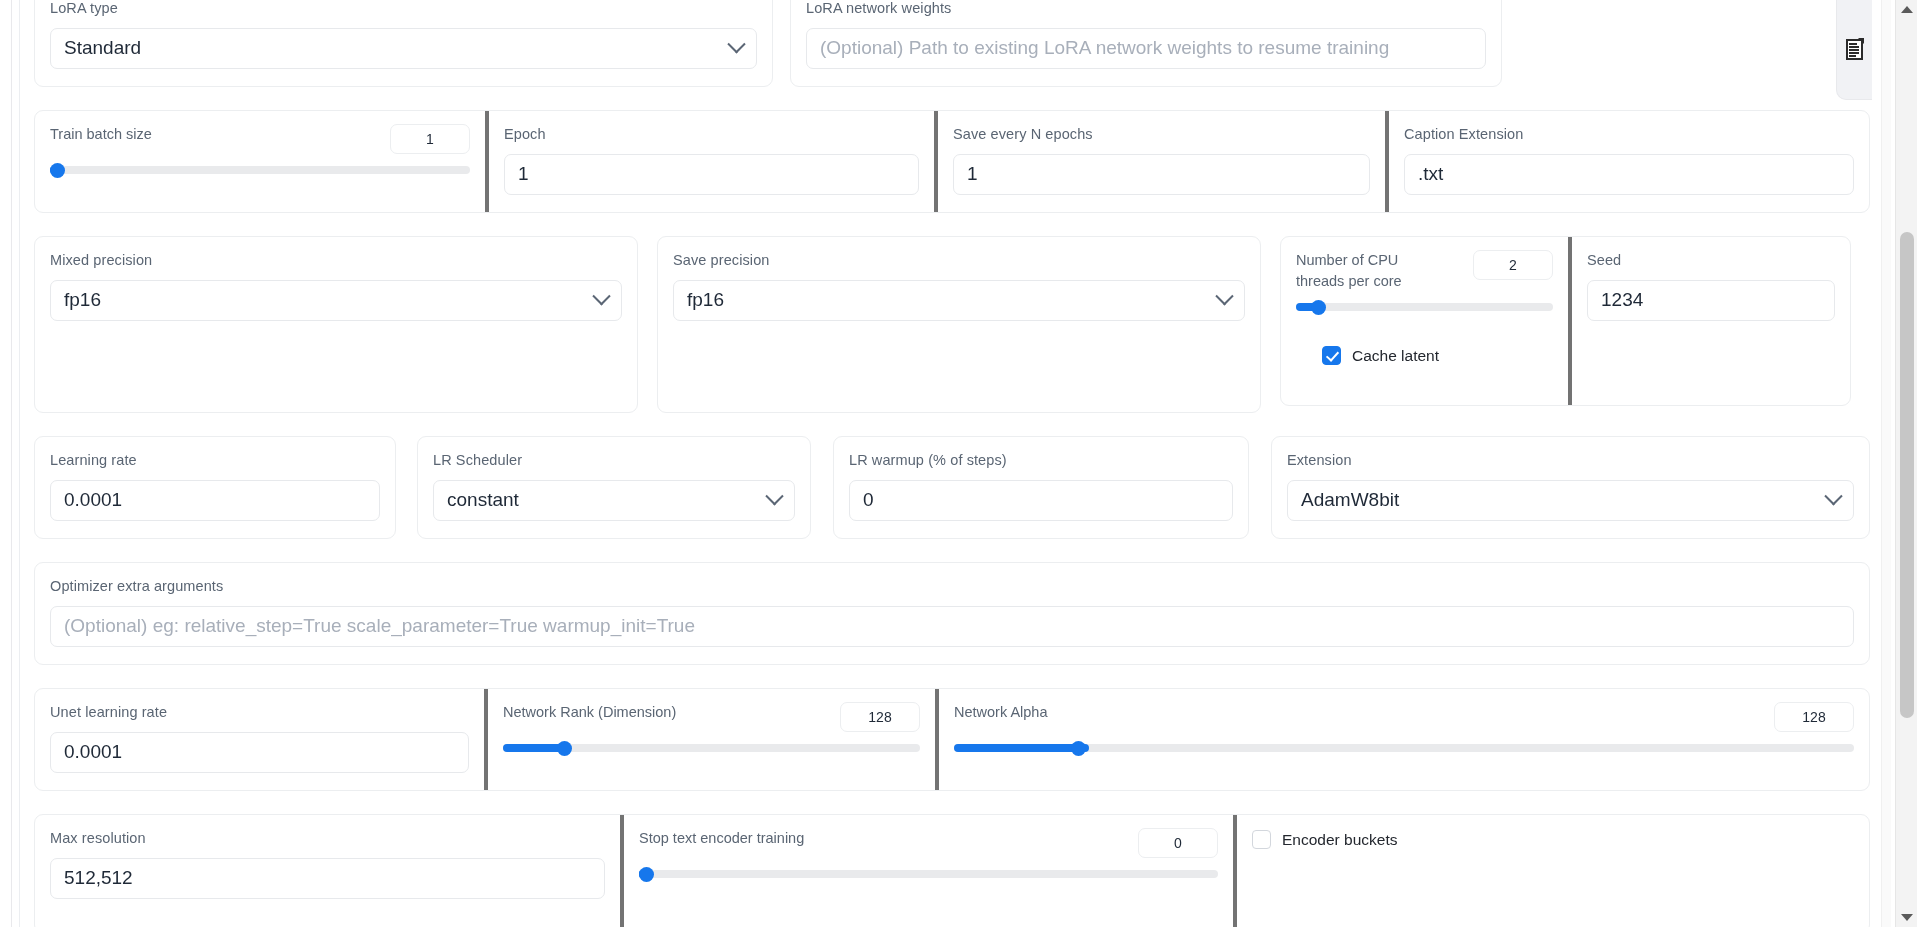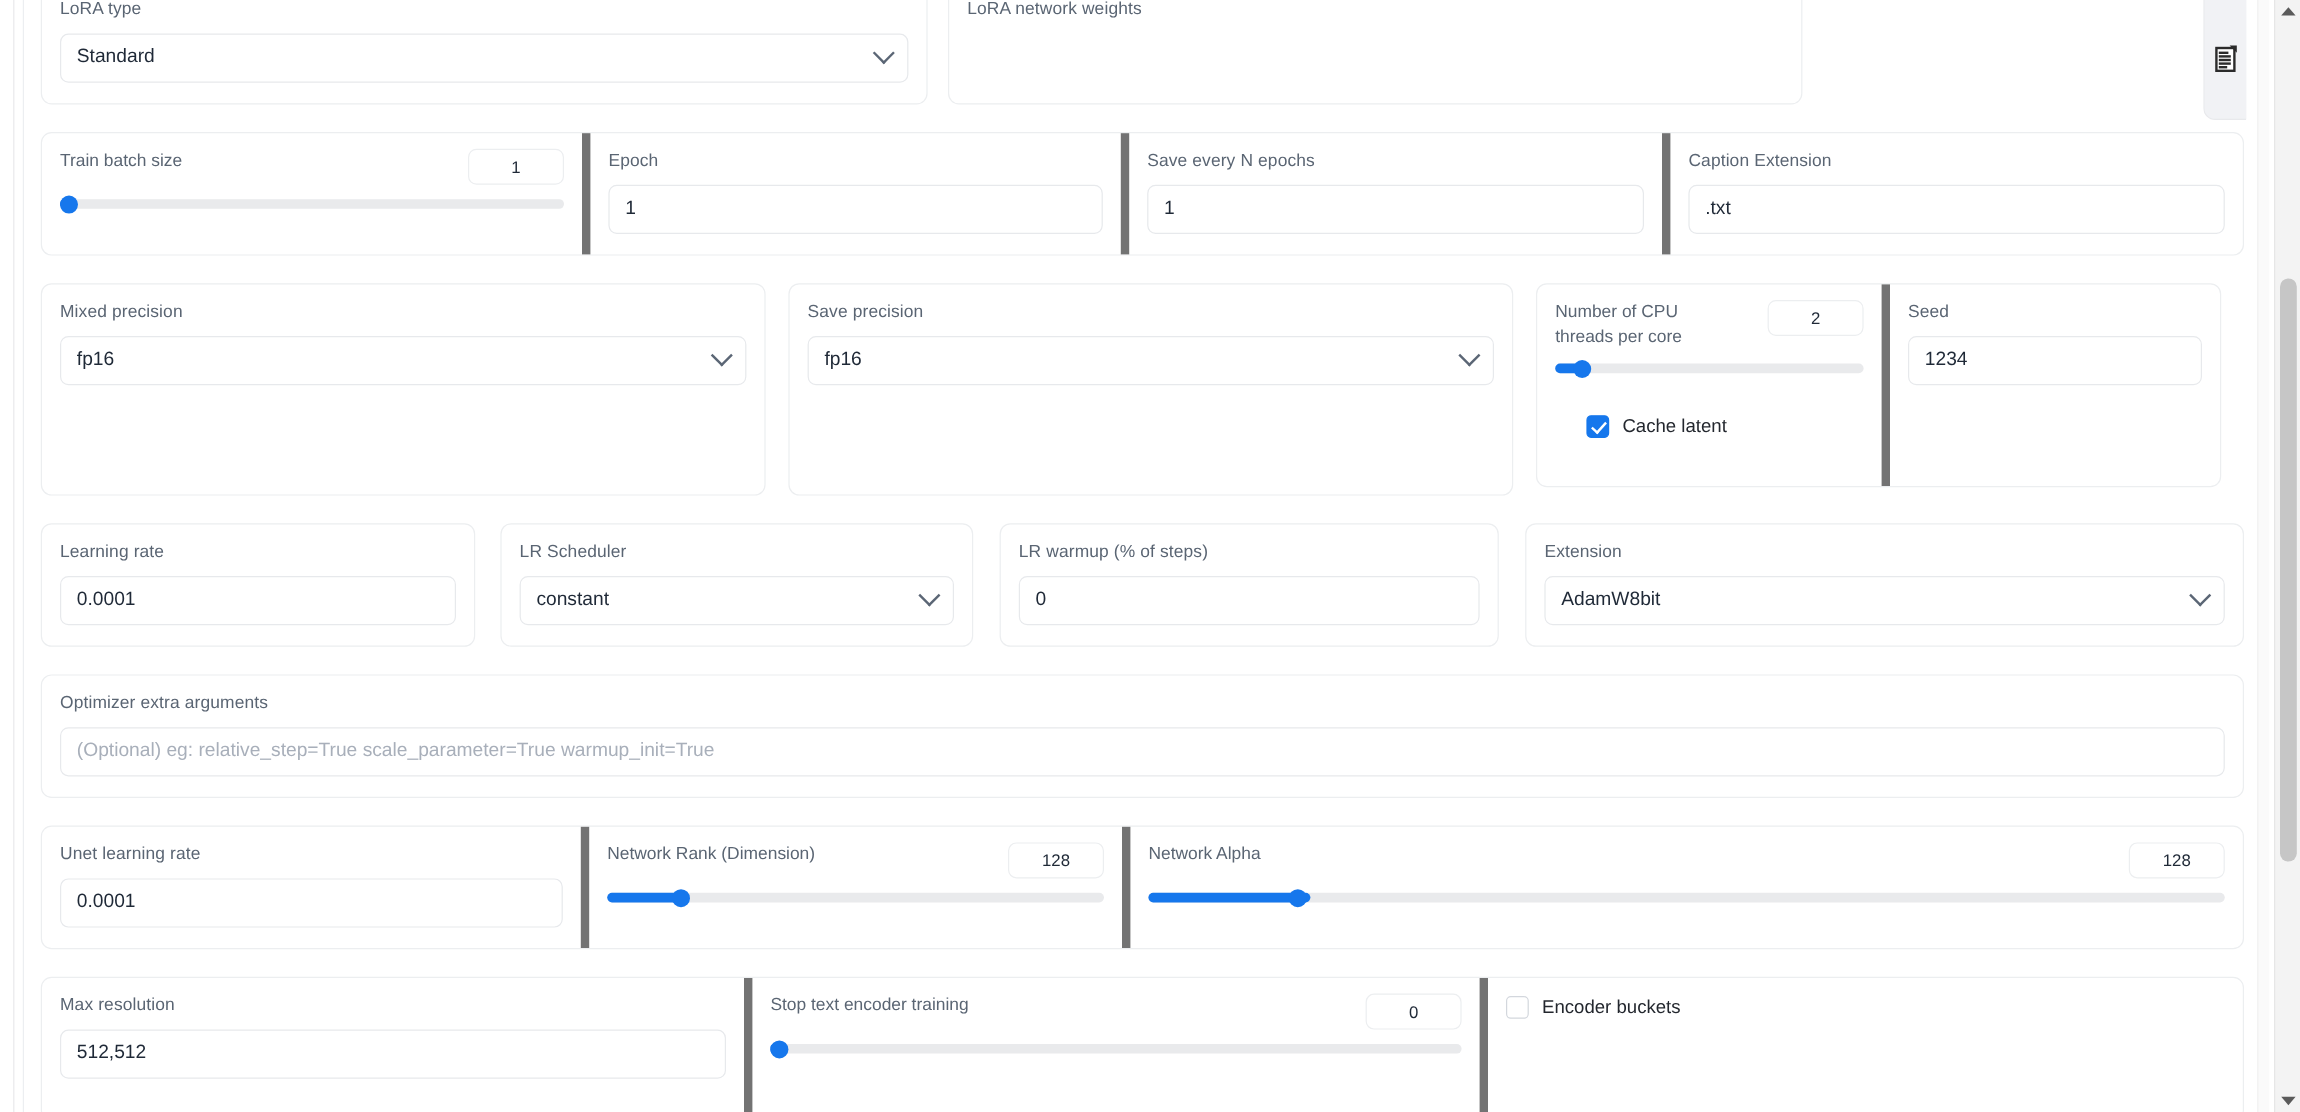--- a/index.html
+++ b/index.html
@@ -131,7 +131,7 @@
     border: 1px solid #e7e9ec;
     border-radius: 7px;
     background: #ffffff;
-    font-size: 16px;
+    font-size: 19px;
     color: #1f2937;
     padding: 0 13px;
     display: flex;

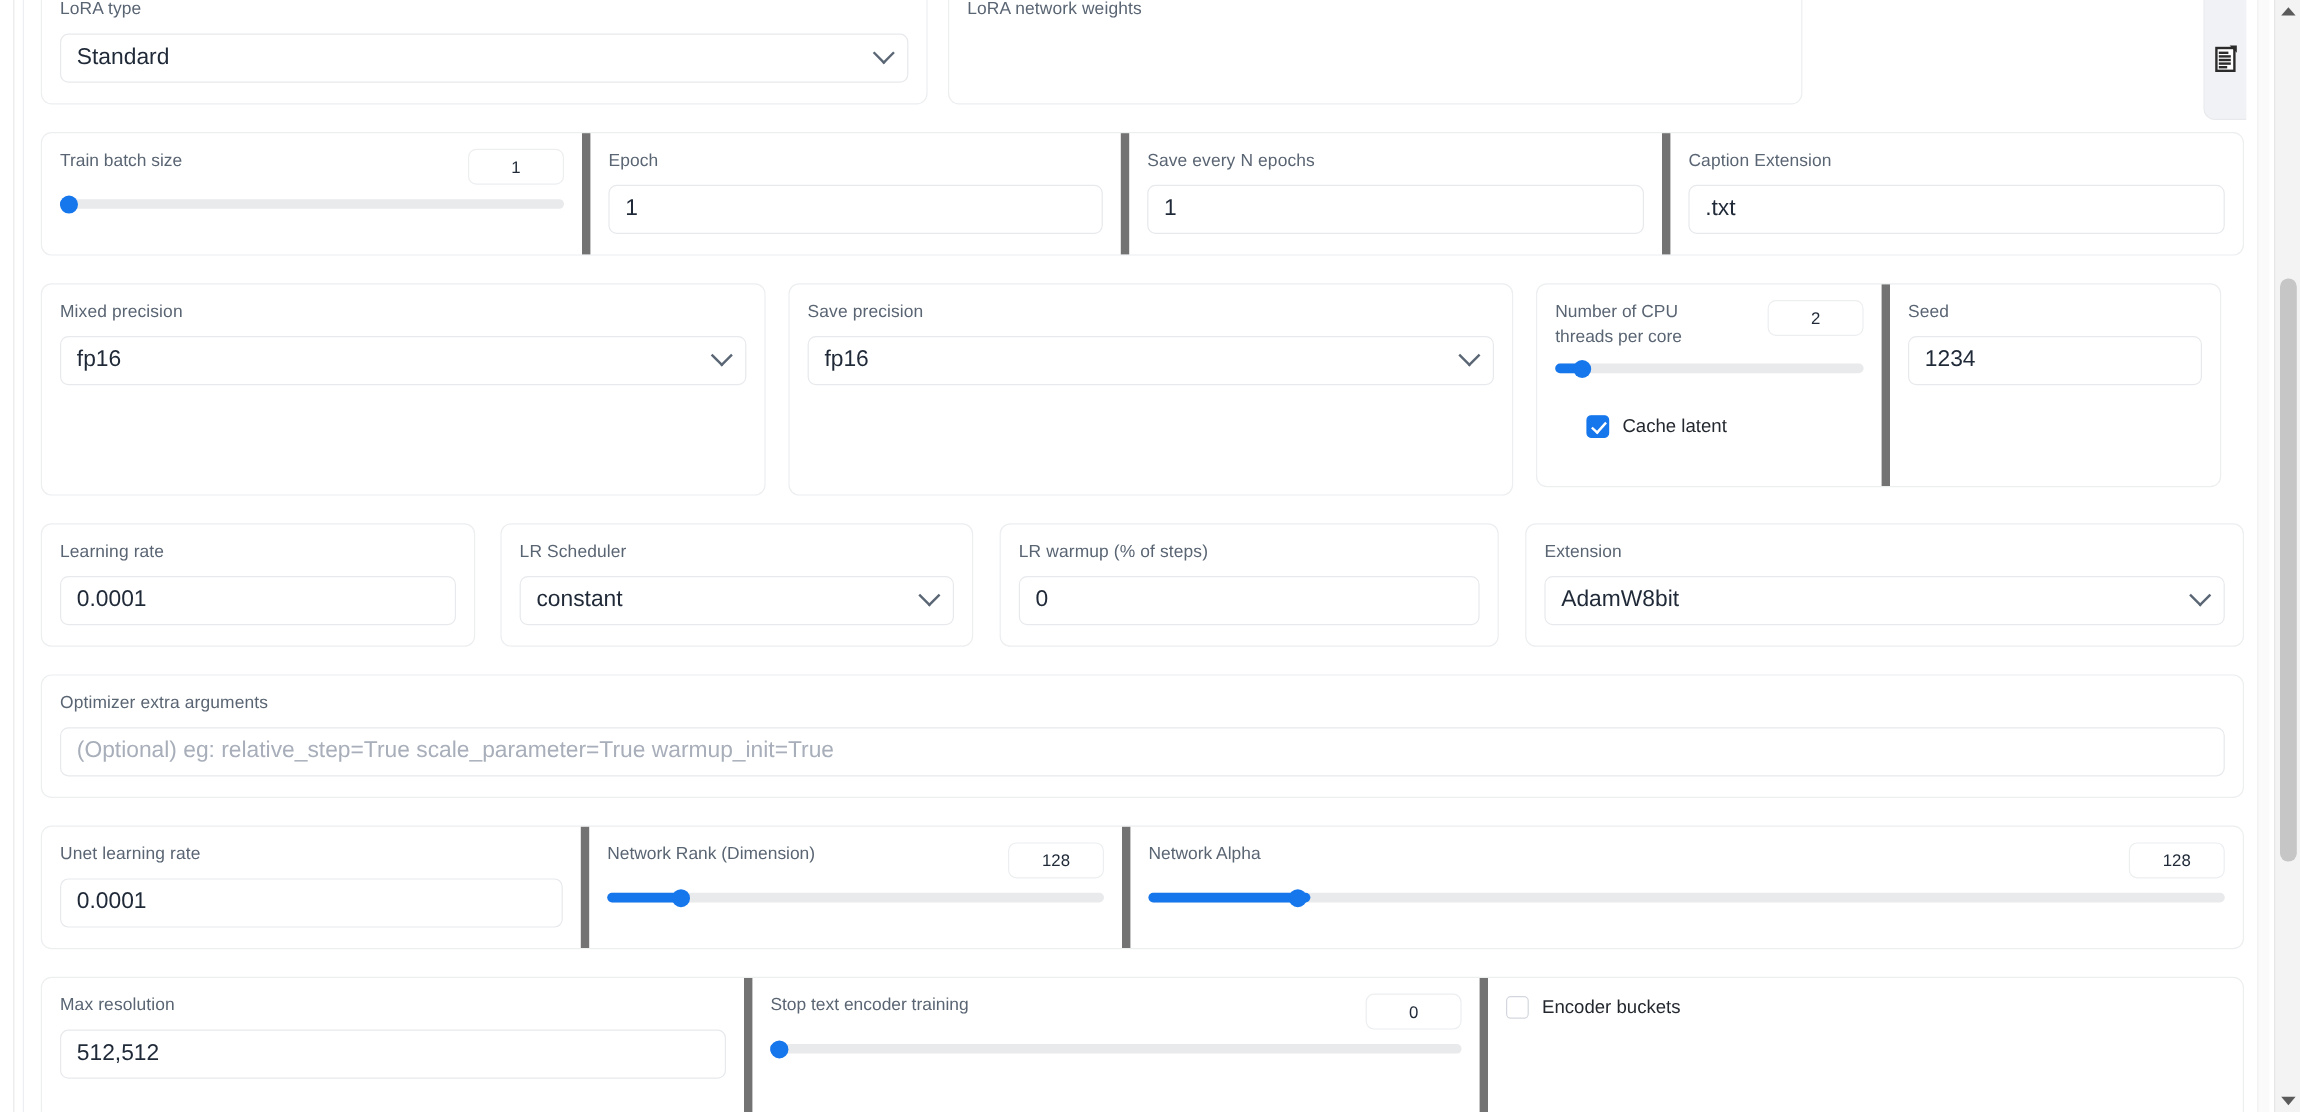--- a/index.html
+++ b/index.html
@@ -222,6 +222,9 @@
       <div style="width:17px;"></div>
       <div class="group" style="width:712px; height:103px;">
         <span class="label">LoRA network weights</span>
+        <div class="field placeholder">
+          <span>(Optional) Path to existing LoRA network weights to resume training</span>
+        </div>
       </div>
     </div>
 

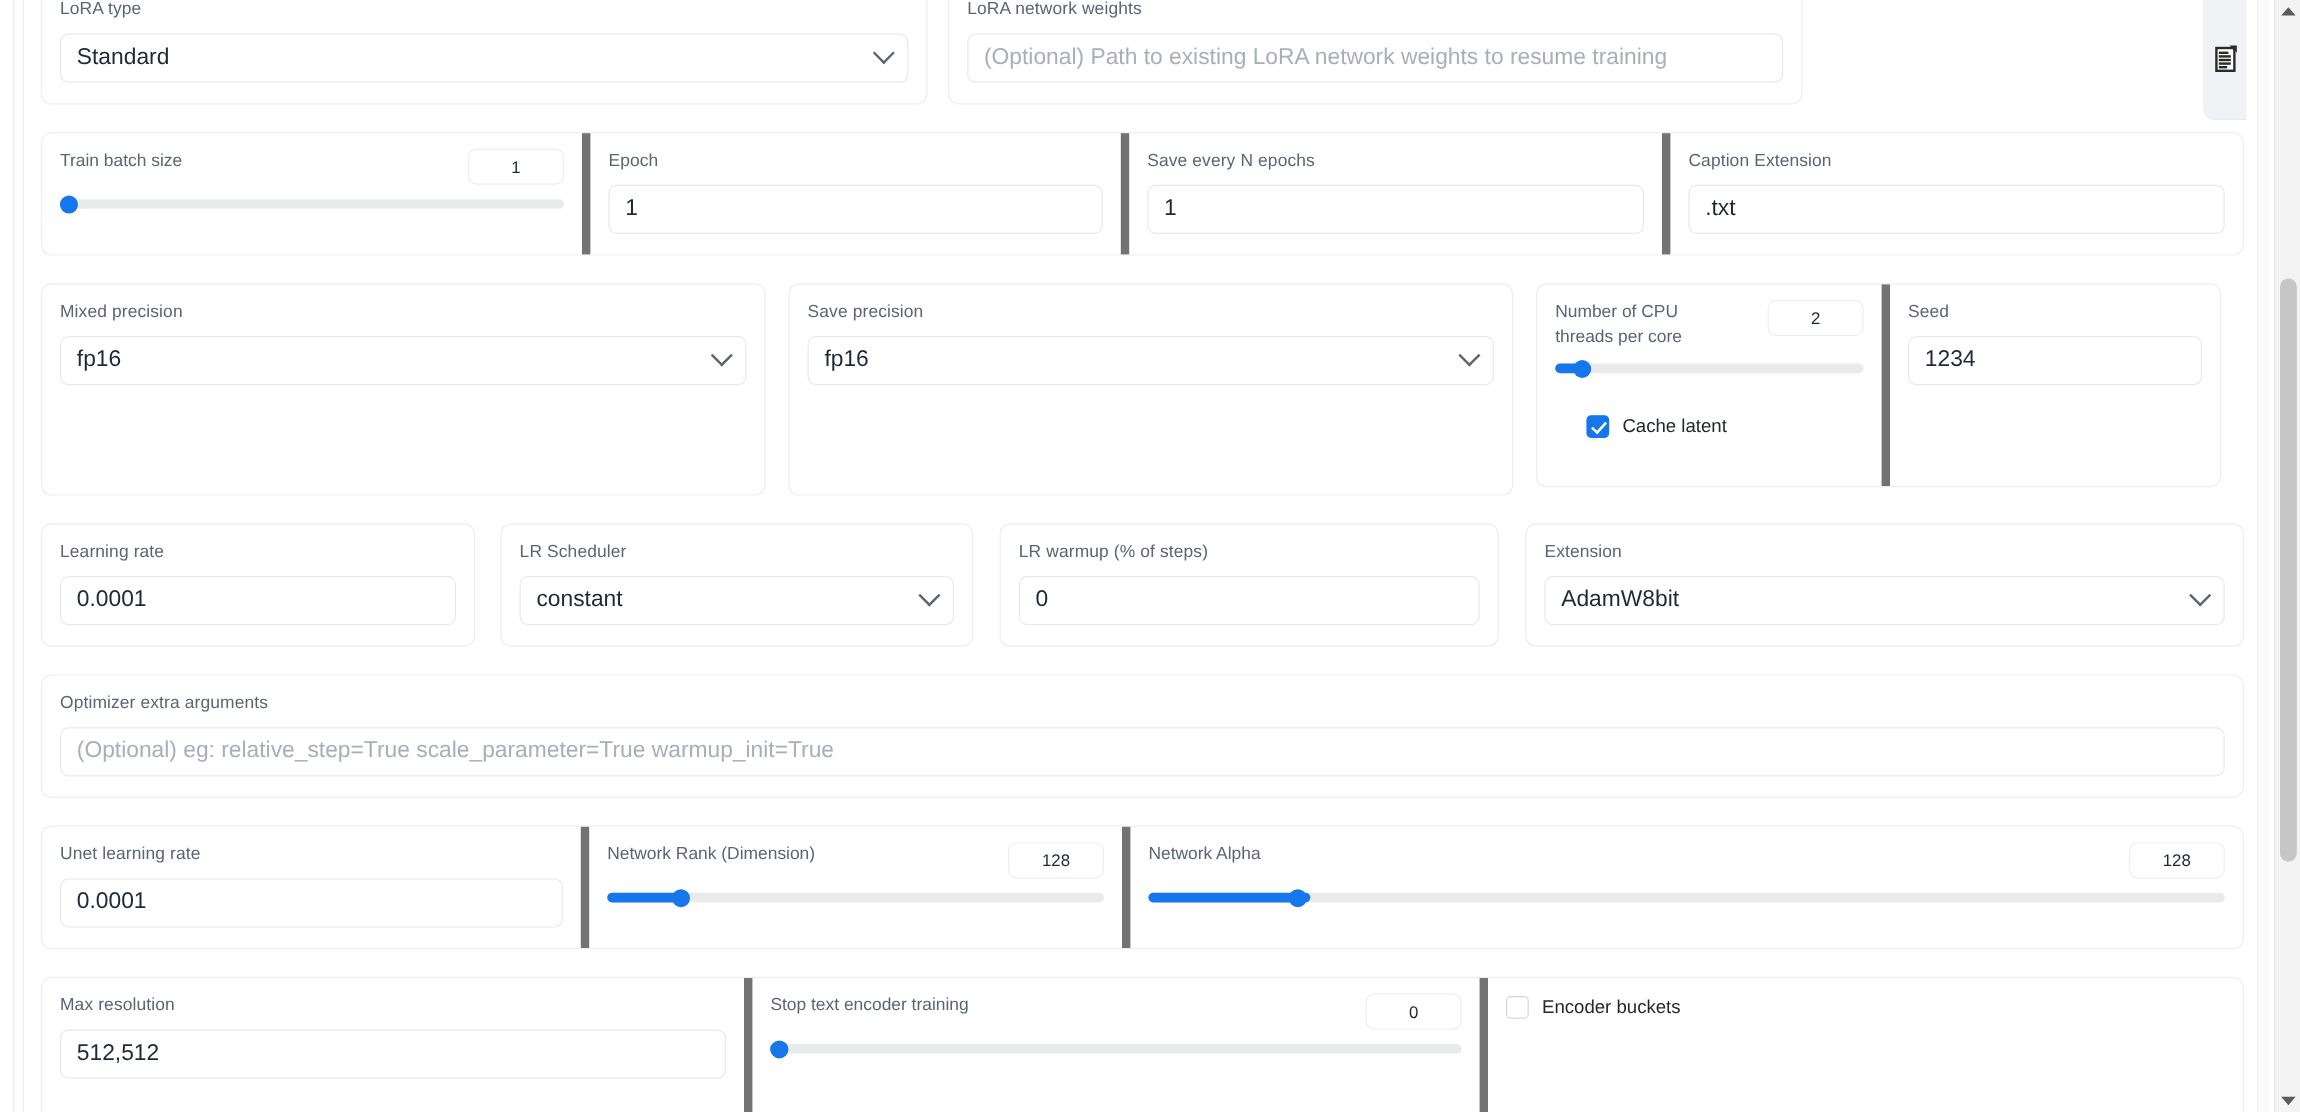--- a/index.html
+++ b/index.html
@@ -109,7 +109,7 @@
     padding: 13px 15px 15px 15px;
     position: relative;
   }
-  .cell + .cell { border-left: 7px solid #737373; }
+  .cell + .cell { border-left: 4px solid #737373; }
 
   .label {
     font-size: 14.5px;

